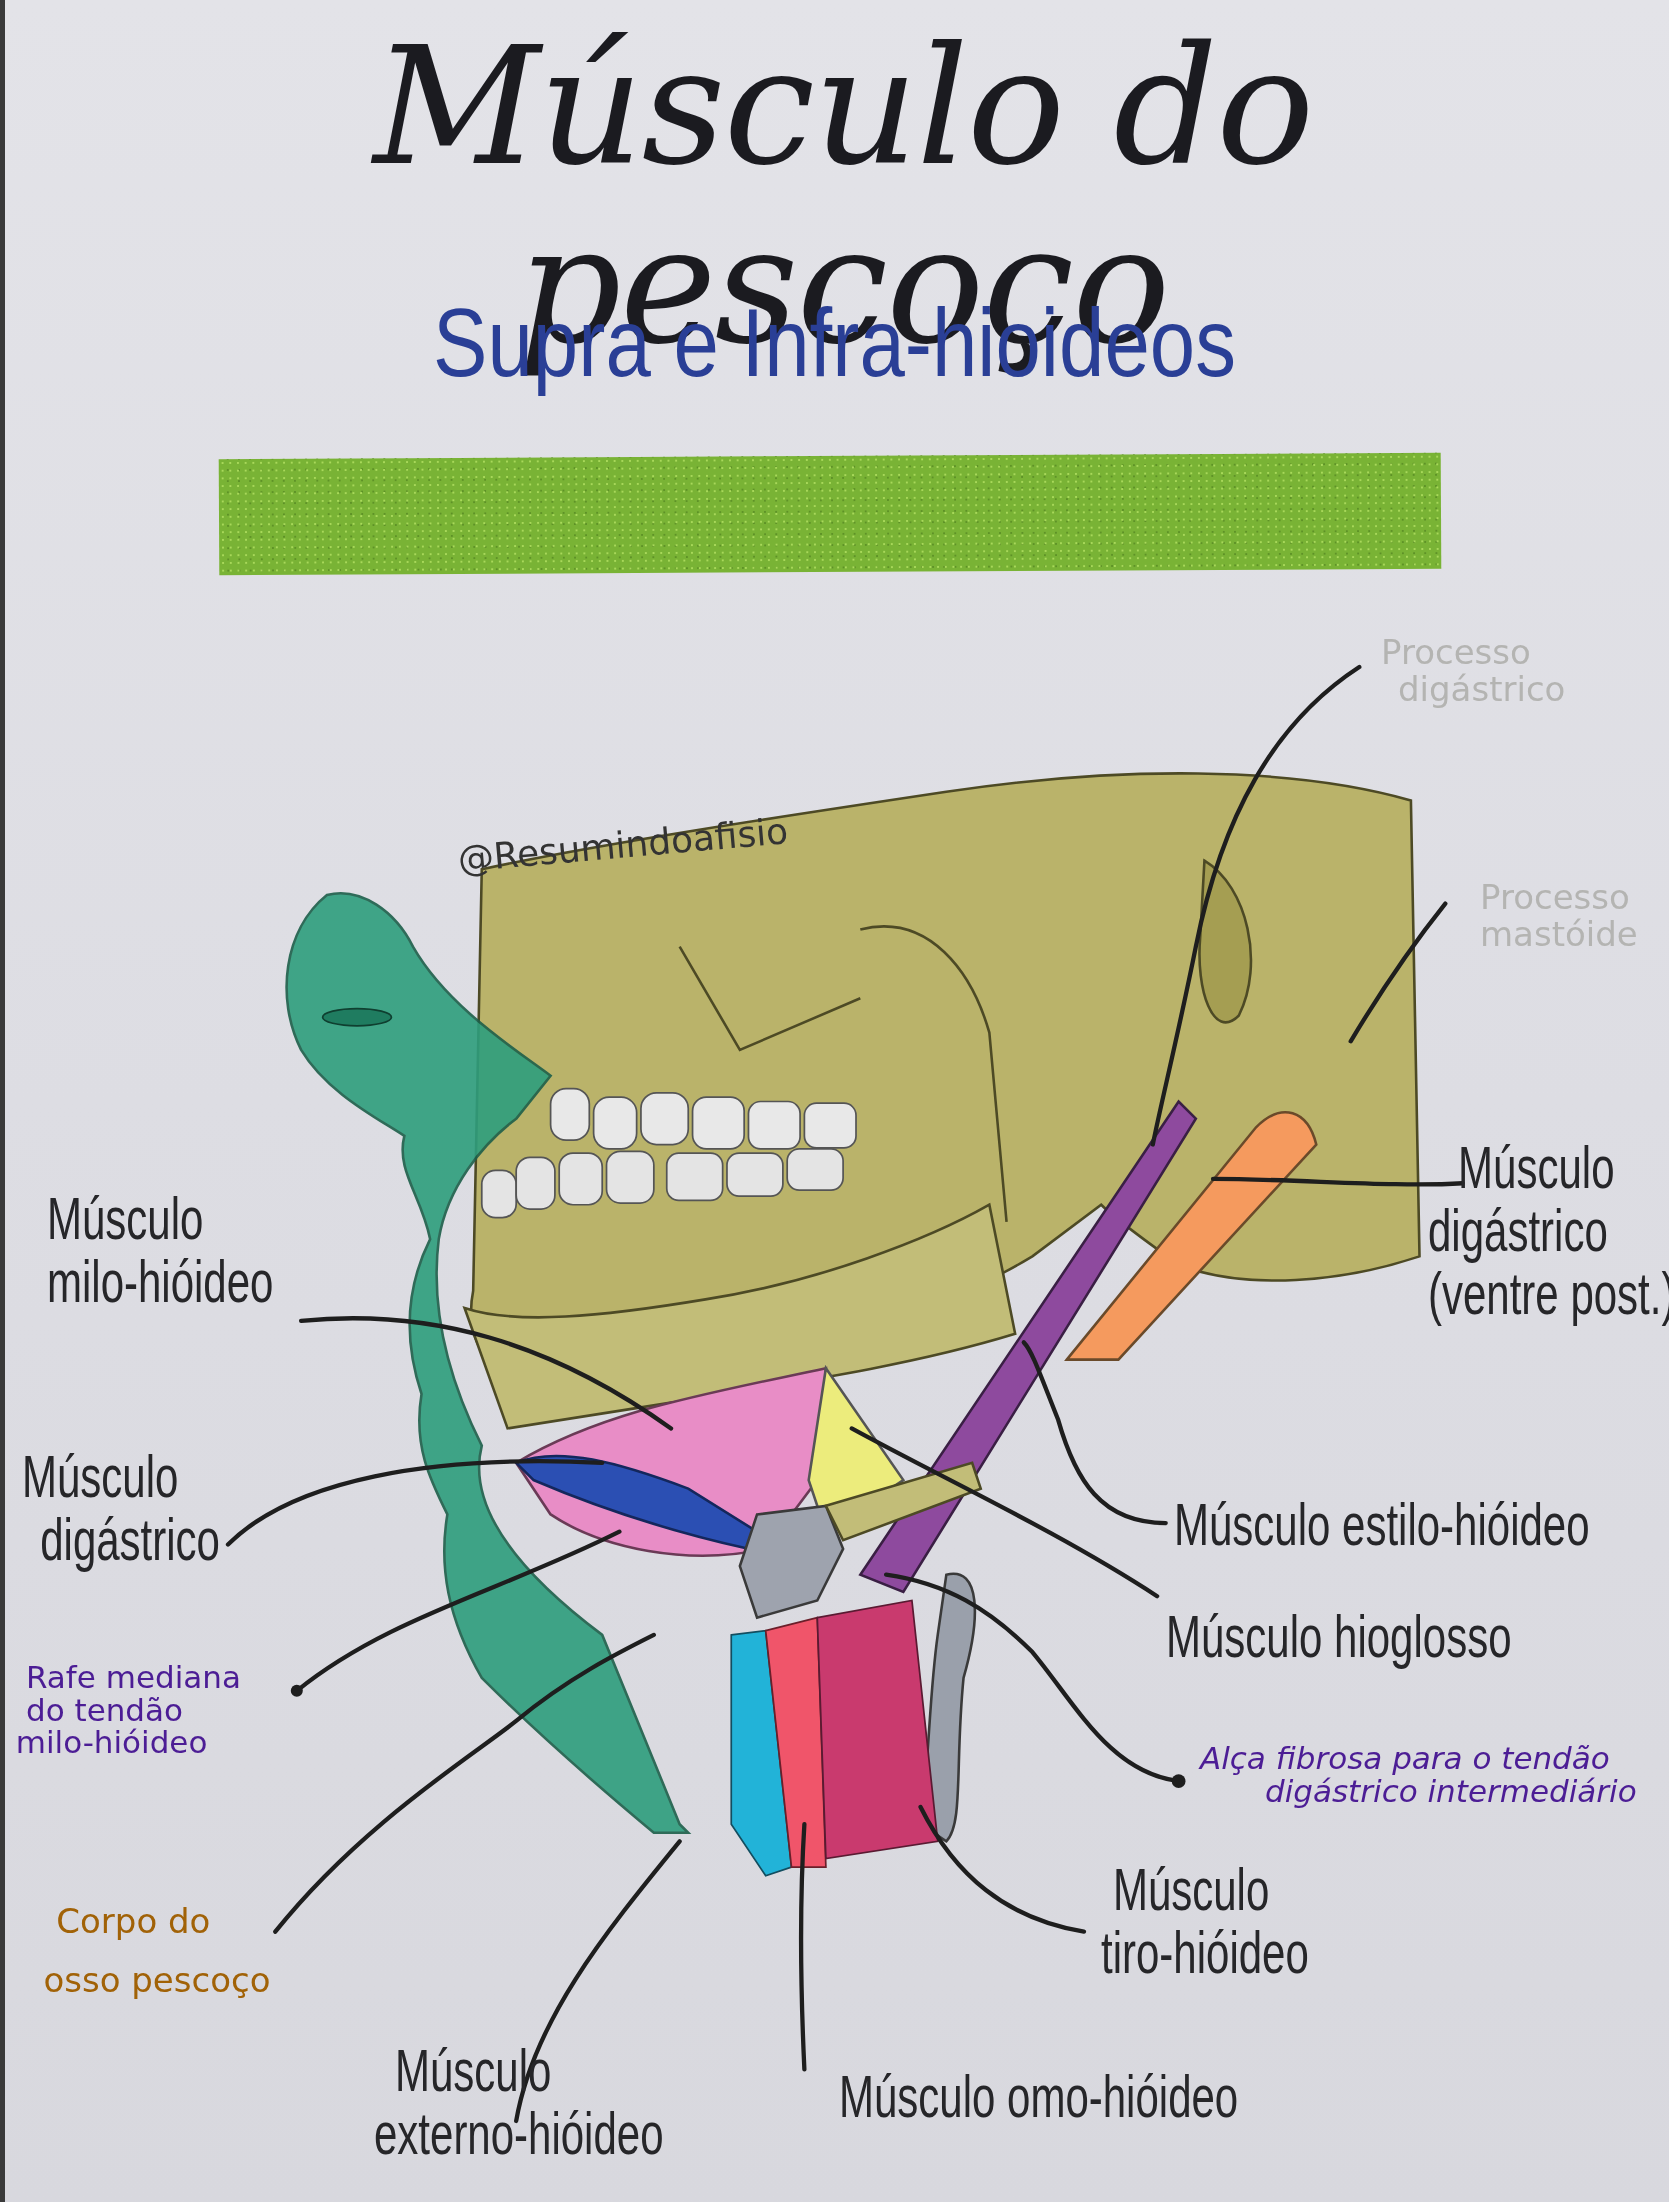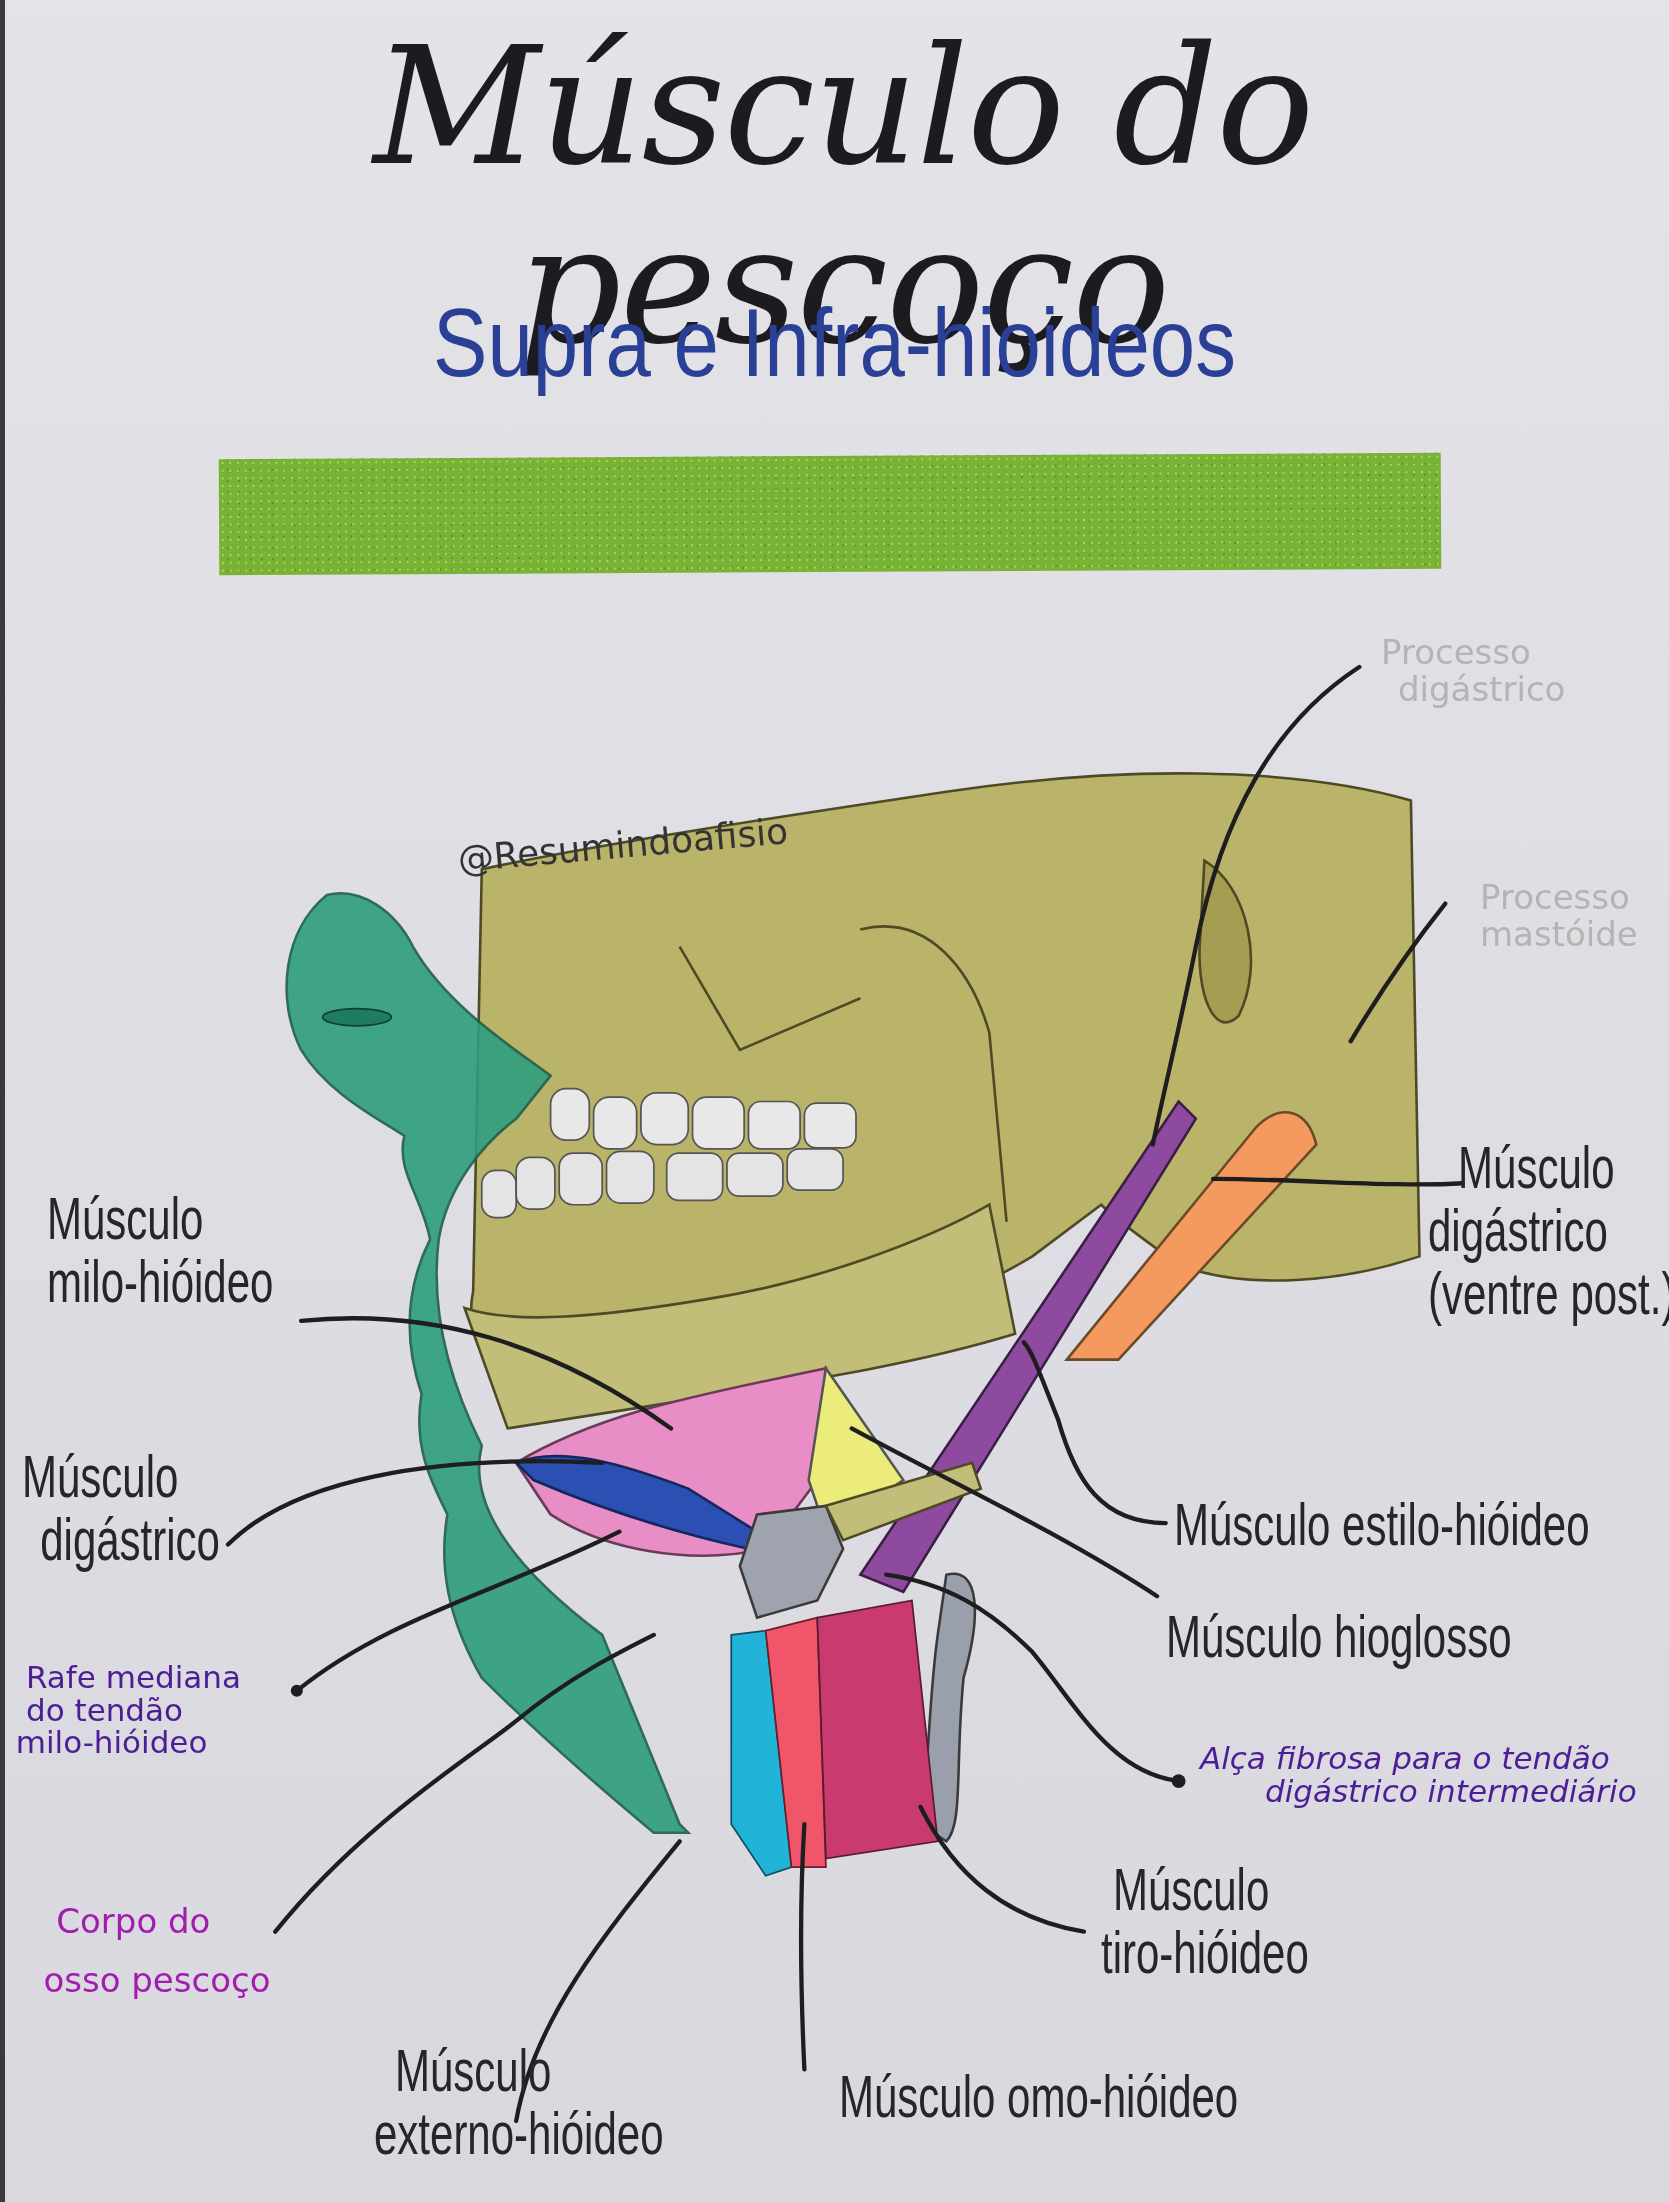--- a/index.html
+++ b/index.html
@@ -14,7 +14,7 @@
   .hand{font-family:"Liberation Sans Narrow","Liberation Sans",sans-serif;font-size:60px;transform:scaleX(0.7);transform-origin:left top;line-height:1.05;}
   .round{font-family:"DejaVu Sans",sans-serif;font-size:31px;color:#4c1d95;line-height:1.05;}
   .faint{font-family:"DejaVu Sans",sans-serif;font-size:34px;color:#b4b4b2;line-height:1.1;margin-top:19px;}
-  .vfaint{color:#a21caf;}
+  .vfaint{color:#a16207;}
   .watermark{position:absolute;left:456px;top:839px;font-family:"DejaVu Sans",sans-serif;font-size:36px;color:#333;transform:rotate(-5deg);transform-origin:left top;}
 </style>
 </head>

